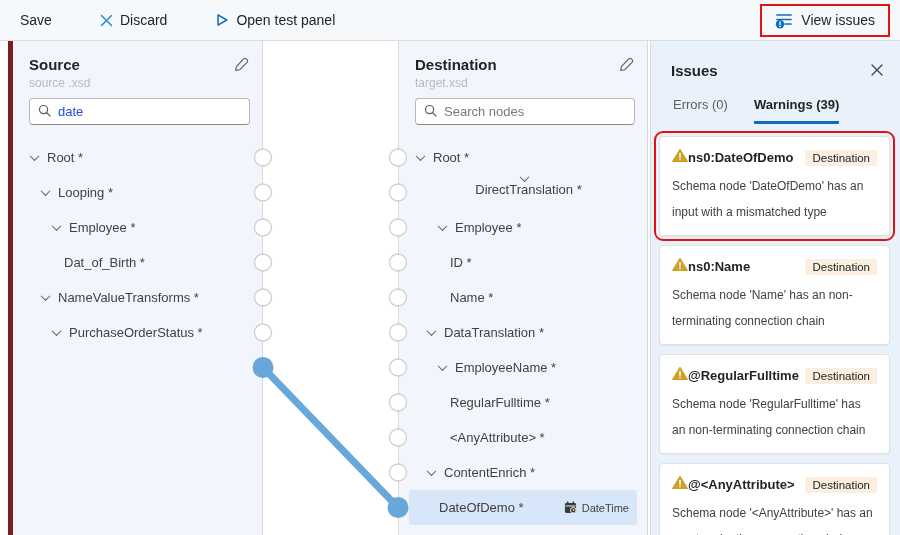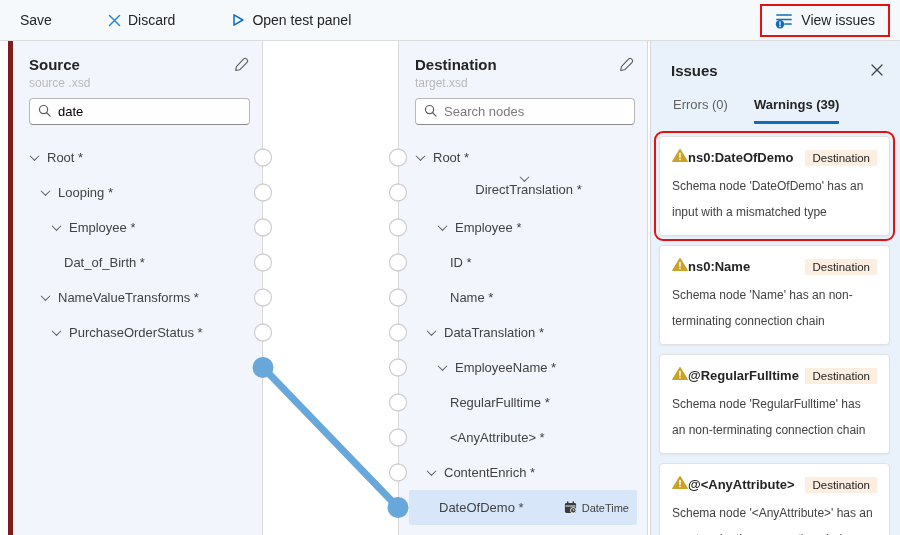--- a/index.html
+++ b/index.html
@@ -13,7 +13,7 @@
   
   .toolbar {
     height:41px; background:#f6f9fc; border-bottom:1px solid #dcdcdc;
-    display:flex; align-items:center; padding:0 10px; gap:8px;
+    display:flex; align-items:center; padding:0 10px; gap:0;
   }
   .tb-btn {
     display:flex; align-items:center; gap:7px; font-size:14px; color:#242424;

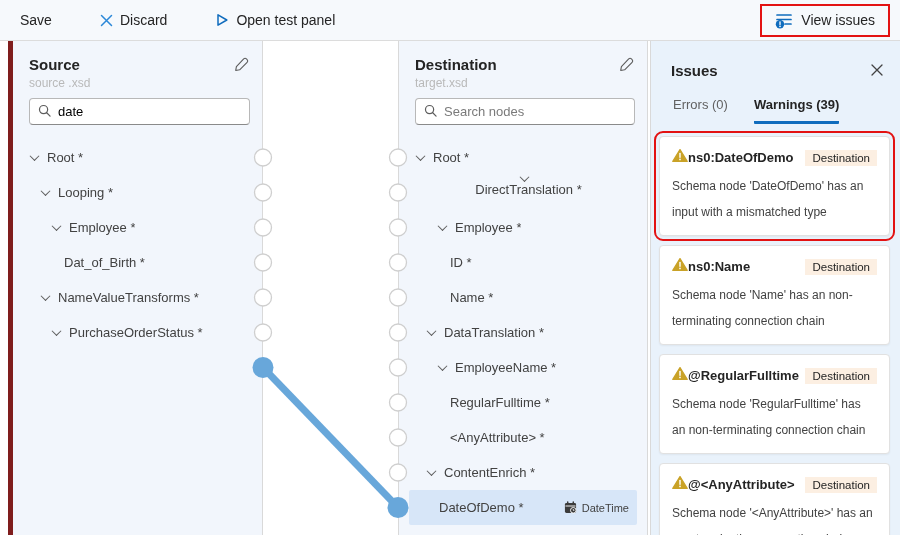--- a/index.html
+++ b/index.html
@@ -61,7 +61,7 @@
   }
   .searchbox input {
     border:none; outline:none; flex:1; font-size:13px; font-family:inherit;
-    color:#000000; background:transparent; min-width:0;
+    color:#1d4ed8; background:transparent; min-width:0;
   }
   .searchbox input::placeholder { color:#7a7a7a; }
 

